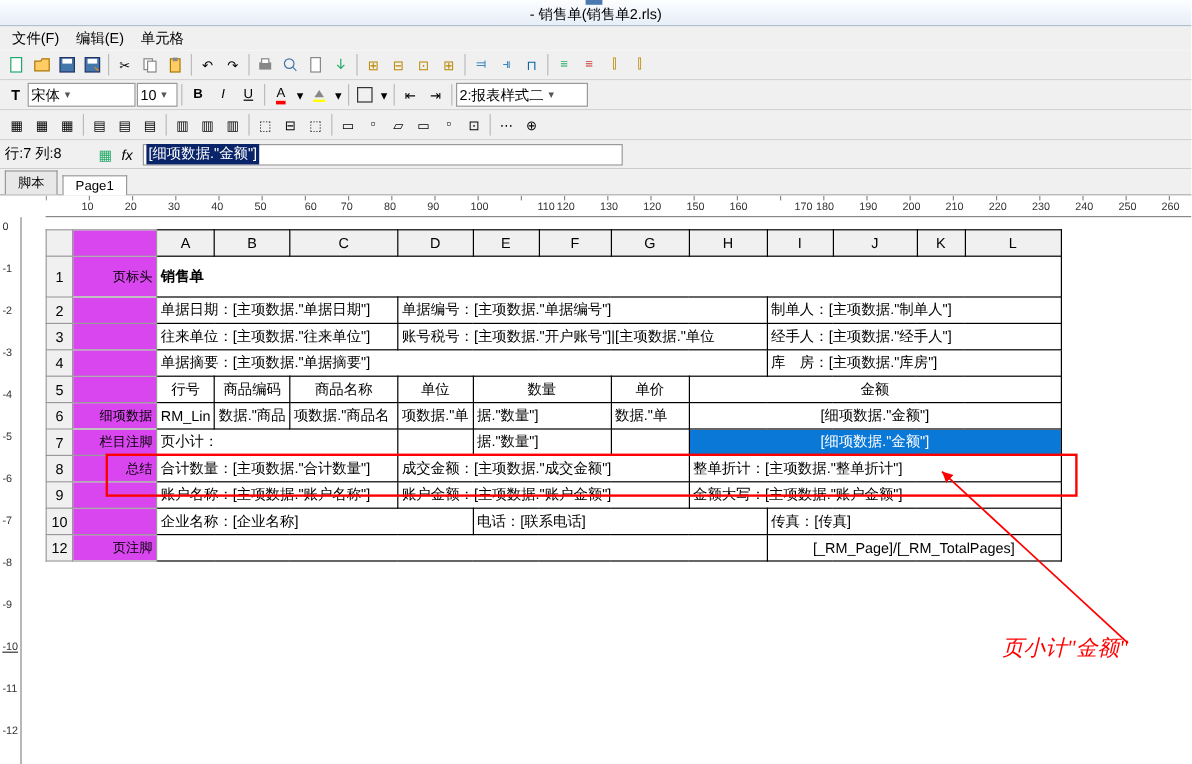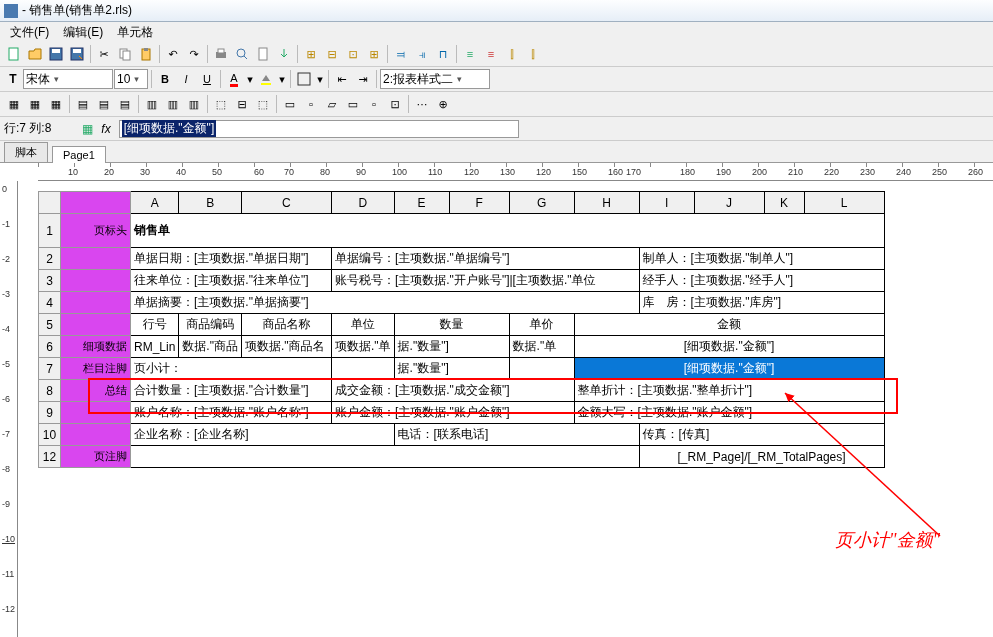--- a/index.html
+++ b/index.html
@@ -4,7 +4,7 @@
 <style>
 * { box-sizing: border-box; margin: 0; padding: 0; }
 body { font-family: "SimSun", "宋体", sans-serif; font-size: 12px; background: #fff; overflow: hidden; width: 993px; height: 637px; position: relative; }
-.titlebar { background: linear-gradient(#fdfeff, #e6eef7); height: 22px; display: flex; align-items: center; padding: 0 4px; border-bottom: 1px solid #a0b0c0; }
+.titlebar { background: linear-gradient(#fdfeff, #e6eef7); height: 22px; display: flex; align-items: center; padding: 0 20px; border-bottom: 1px solid #a0b0c0; flex-direction: column; }
 .titlebar .icon { width: 14px; height: 14px; background: #4a7ab0; margin-right: 4px; }
 .menubar { background: #f0f0f0; height: 20px; display: flex; align-items: center; padding: 0 4px; gap: 2px; }
 .menubar span { padding: 2px 6px; cursor: default; }

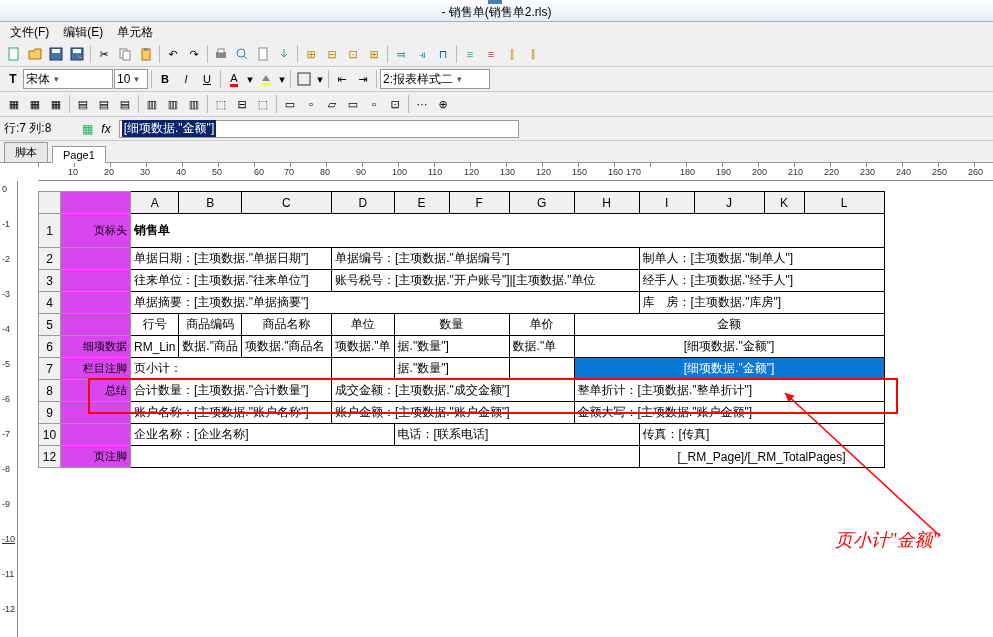--- a/index.html
+++ b/index.html
@@ -232,7 +232,7 @@
       <div class="tick" style="left: 324px;"></div>
       <div class="num" style="left: 354px;">100</div>
       <div class="tick" style="left: 360px;"></div>
-      <div class="num" style="left: 390px;">110</div>
+      <div class="num" style="left: 410px;">110</div>
       <div class="tick" style="left: 396px;"></div>
       <div class="num" style="left: 426px;">120</div>
       <div class="tick" style="left: 432px;"></div>

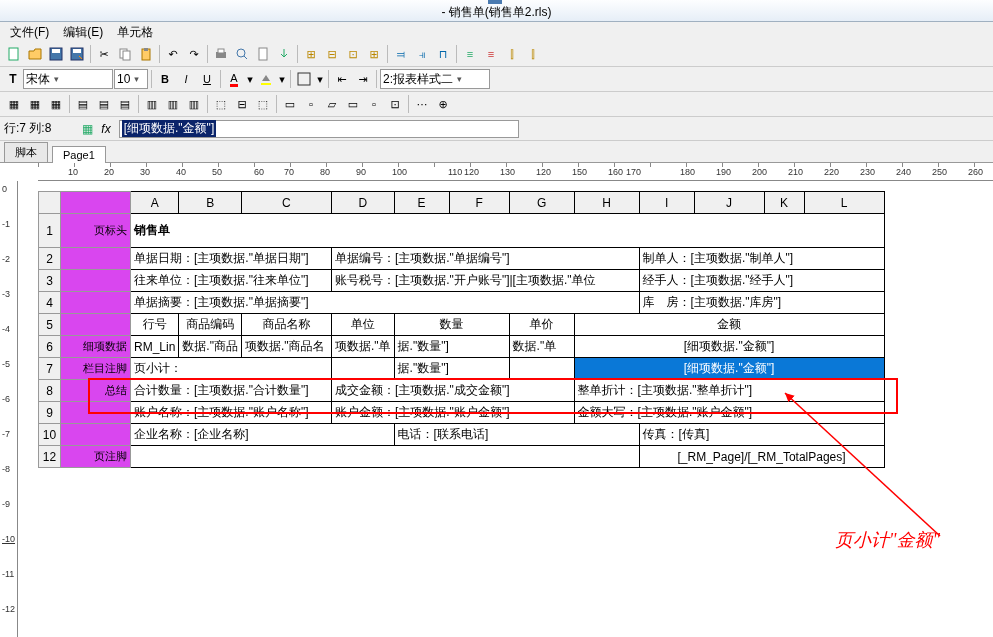--- a/index.html
+++ b/index.html
@@ -244,7 +244,7 @@
       <div class="tick" style="left: 540px;"></div>
       <div class="num" style="left: 570px;">160</div>
       <div class="tick" style="left: 576px;"></div>
-      <div class="num" style="left: 588px;">170</div>
+      <div class="num" style="left: 624px;">170</div>
       <div class="tick" style="left: 612px;"></div>
       <div class="num" style="left: 642px;">180</div>
       <div class="tick" style="left: 648px;"></div>

